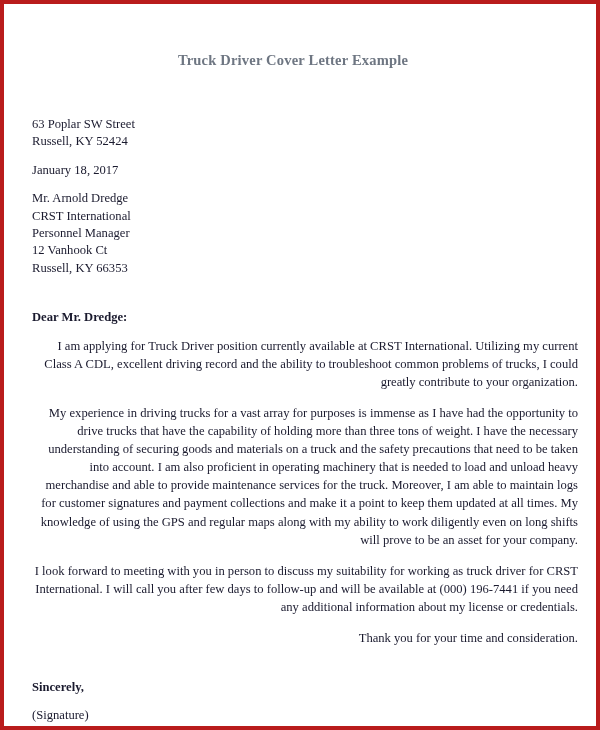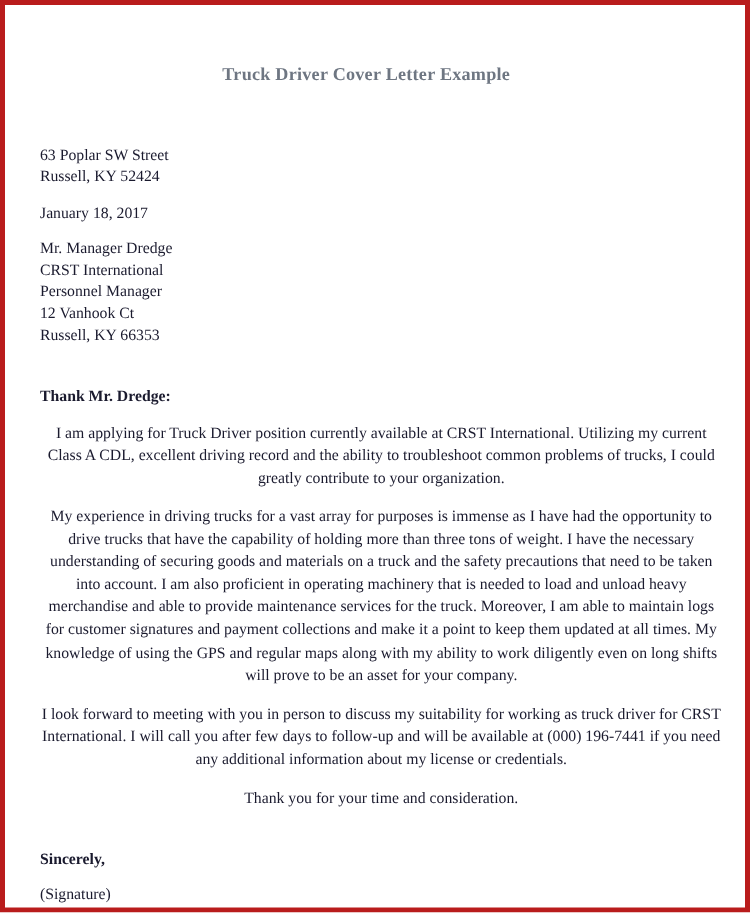--- a/index.html
+++ b/index.html
@@ -102,7 +102,7 @@
     <div class="gap-date"></div>
 
     <div class="block">
-      <div class="line bold">Mr. Manager Dredge</div>
+      <div class="line bold">Mr. Arnold Dredge</div>
       <div class="line bold">CRST International</div>
       <div class="line bold">Personnel Manager</div>
       <div class="line bold">12 Vanhook Ct</div>

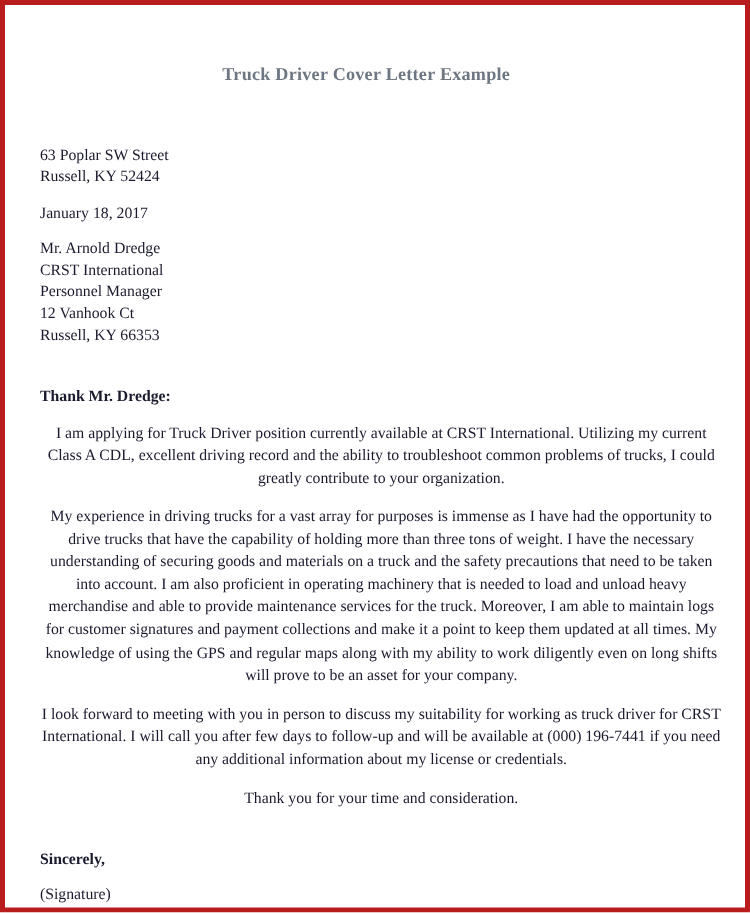--- a/index.html
+++ b/index.html
@@ -111,7 +111,7 @@
 
     <div class="gap-salutation"></div>
 
-    <div class="salutation">Thank Mr. Dredge:</div>
+    <div class="salutation">Dear Mr. Dredge:</div>
 
     <p class="para">I am applying for Truck Driver position currently available at CRST International. Utilizing my current Class A CDL, excellent driving record and the ability to troubleshoot common problems of trucks, I could greatly contribute to your organization.</p>
     <p class="para">My experience in driving trucks for a vast array for purposes is immense as I have had the opportunity to drive trucks that have the capability of holding more than three tons of weight. I have the necessary understanding of securing goods and materials on a truck and the safety precautions that need to be taken into account. I am also proficient in operating machinery that is needed to load and unload heavy merchandise and able to provide maintenance services for the truck. Moreover, I am able to maintain logs for customer signatures and payment collections and make it a point to keep them updated at all times. My knowledge of using the GPS and regular maps along with my ability to work diligently even on long shifts will prove to be an asset for your company.</p>

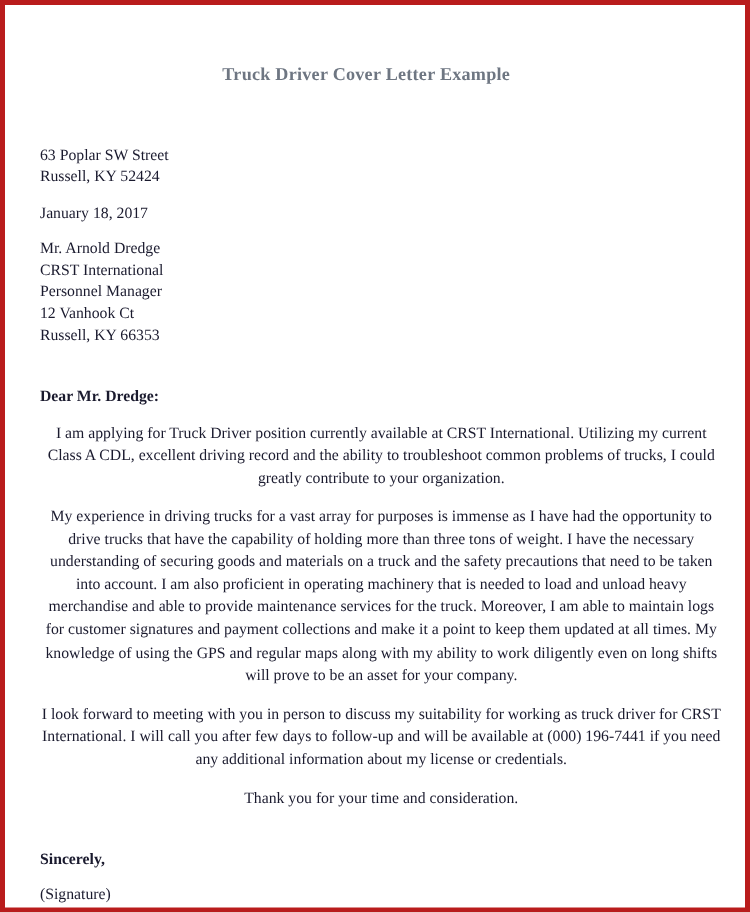--- a/index.html
+++ b/index.html
@@ -61,7 +61,7 @@
     font-size: 12.6px;
     line-height: 18.1px;
     margin: 0 0 13px 0;
-    text-align: center;
+    text-align: right;
     width: 546px;
   }
   .closing-gap { height: 19px; }

